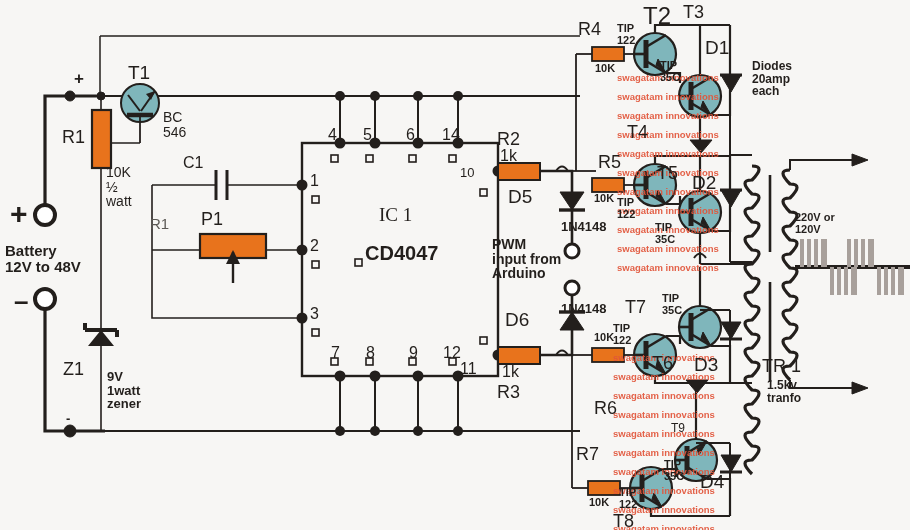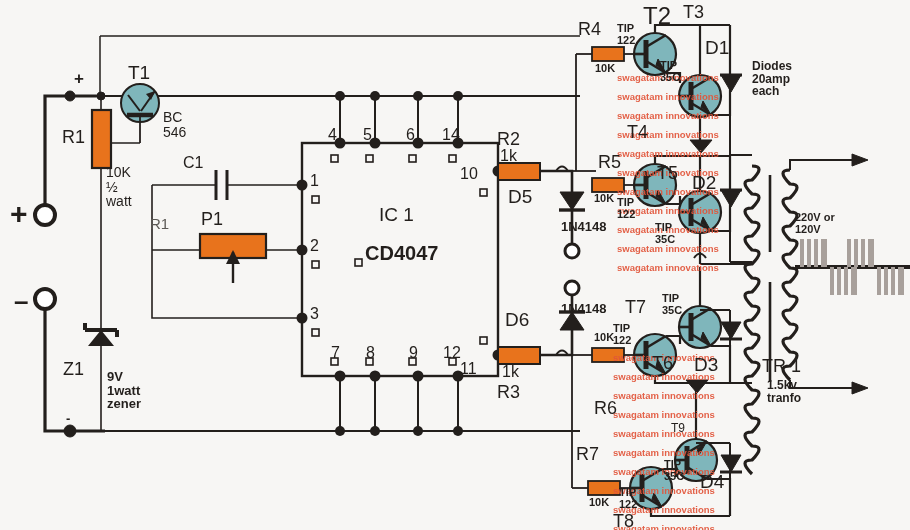--- a/index.html
+++ b/index.html
@@ -360,7 +360,7 @@
 <div class="lbl" style="left:310px;top:173px;font-size:16px;">1</div>
 <div class="lbl" style="left:310px;top:238px;font-size:16px;">2</div>
 <div class="lbl" style="left:310px;top:306px;font-size:16px;">3</div>
-<div class="lbl" style="left:460px;top:166px;font-size:16px;">10</div>
+<div class="lbl" style="left:460px;top:166px;font-size:13px;">10</div>
 <div class="lbl" style="left:460px;top:314px;font-size:16px;margin-top:47px;">11</div>
 
 <div class="lbl" style="left:497px;top:130px;font-size:18px;">R2</div>

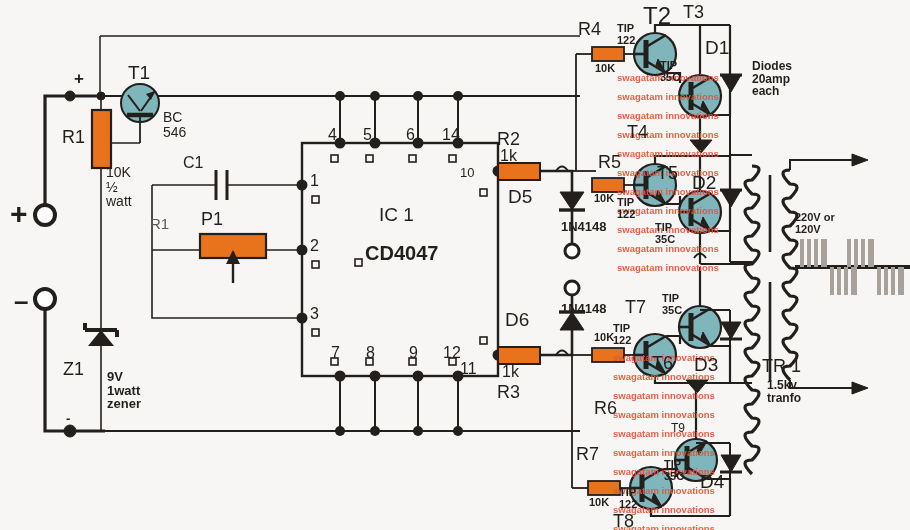--- a/index.html
+++ b/index.html
@@ -346,7 +346,7 @@
 <div class="lbl" style="left:201px;top:210px;font-size:18px;">P1</div>
 <div class="lbl" style="left:150px;top:216px;font-size:15px;color:#5c5955;">R1</div>
 
-<div class="lbl" style="left:379px;top:205px;font-size:19px;">IC 1</div>
+<div class="lbl" style="left:379px;top:205px;font-size:19px;font-family:Liberation Serif, serif;">IC 1</div>
 <div class="lbl b" style="left:365px;top:243px;font-size:20px;">CD4047</div>
 
 <div class="lbl" style="left:328px;top:127px;font-size:16px;">4</div>

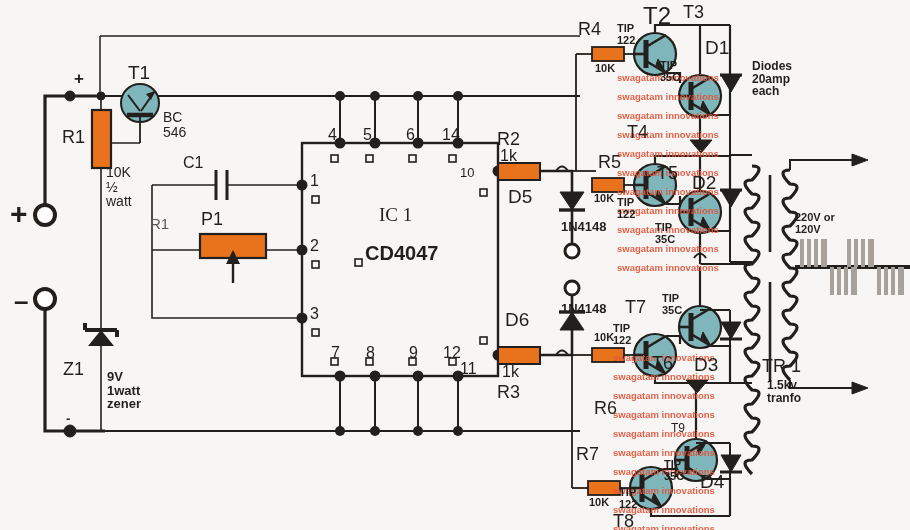--- a/index.html
+++ b/index.html
@@ -325,6 +325,8 @@
 
 <div class="lbl b" style="left:10px;top:198px;font-size:30px;">+</div>
 <div class="lbl b" style="left:14px;top:288px;font-size:26px;">–</div>
+<div class="lbl b" style="left:5px;top:243px;font-size:15px;">Battery
+12V to 48V</div>
 <div class="lbl b" style="left:74px;top:70px;font-size:17px;">+</div>
 <div class="lbl b" style="left:66px;top:412px;font-size:13px;">-</div>
 

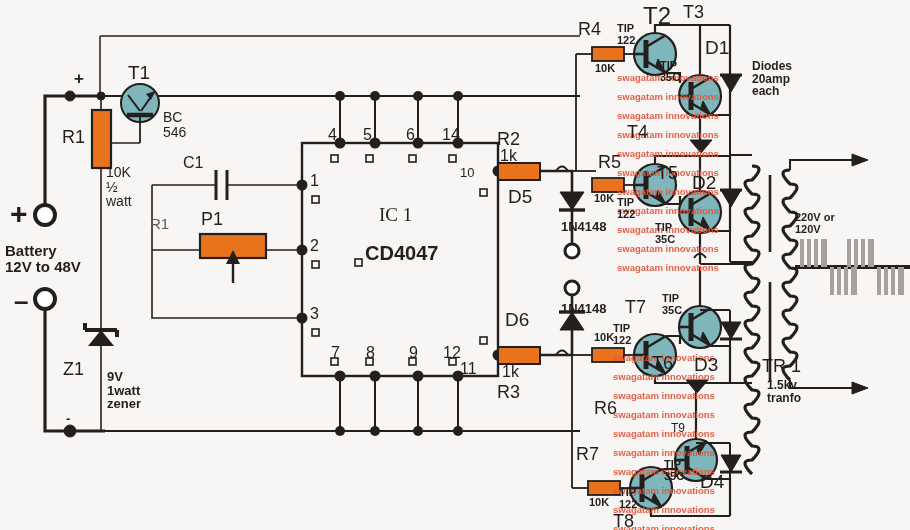--- a/index.html
+++ b/index.html
@@ -369,6 +369,9 @@
 <div class="lbl" style="left:500px;top:148px;font-size:16px;">1k</div>
 <div class="lbl" style="left:508px;top:187px;font-size:19px;text-align:right;">D5</div>
 <div class="lbl b" style="left:561px;top:220px;font-size:13px;">1N4148</div>
+<div class="lbl b" style="left:492px;top:237px;font-size:14px;">PWM
+input from
+Arduino</div>
 <div class="lbl" style="left:505px;top:310px;font-size:19px;">D6</div>
 <div class="lbl b" style="left:561px;top:302px;font-size:13px;">1N4148</div>
 <div class="lbl" style="left:502px;top:364px;font-size:16px;">1k</div>

